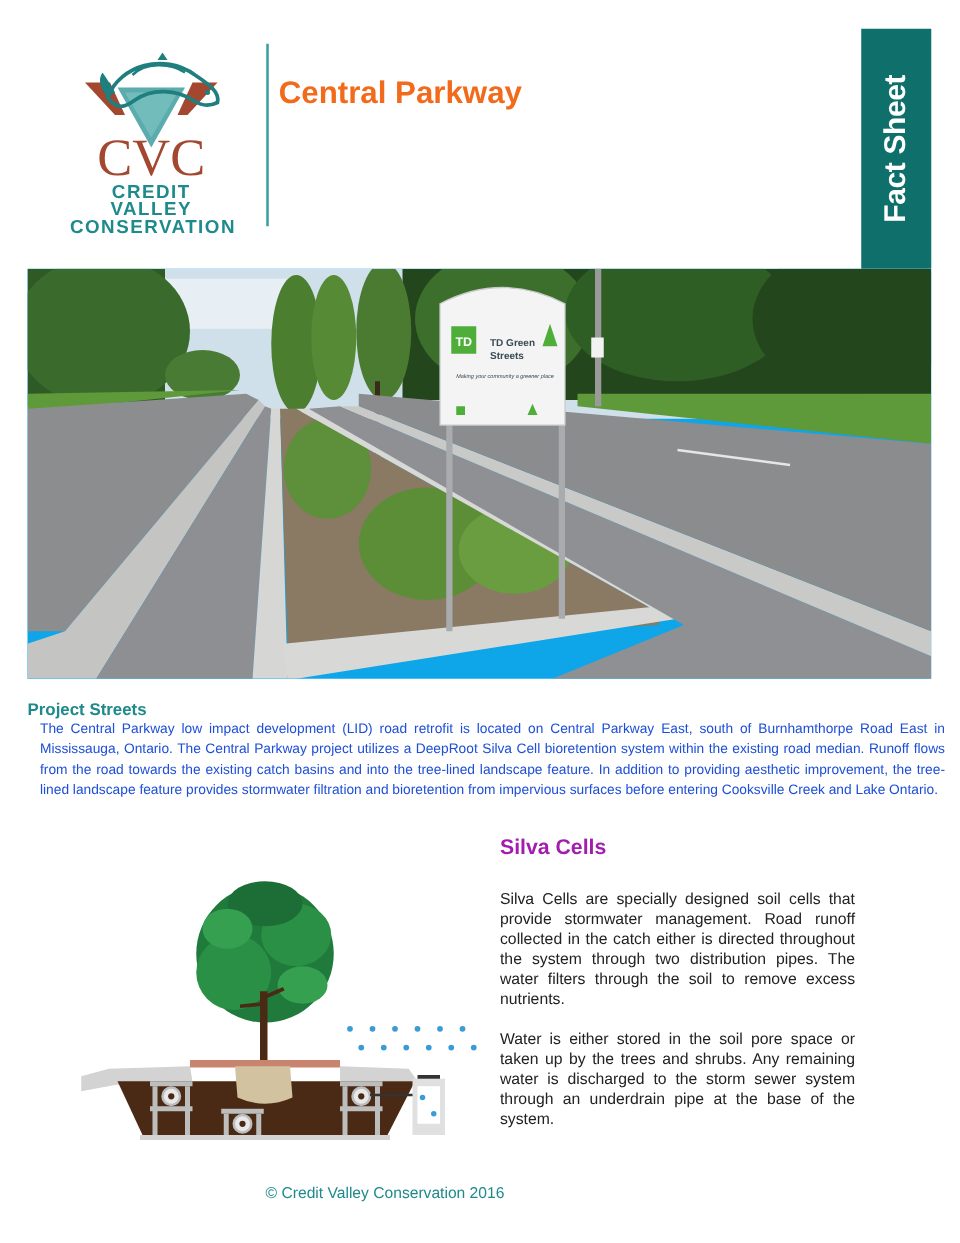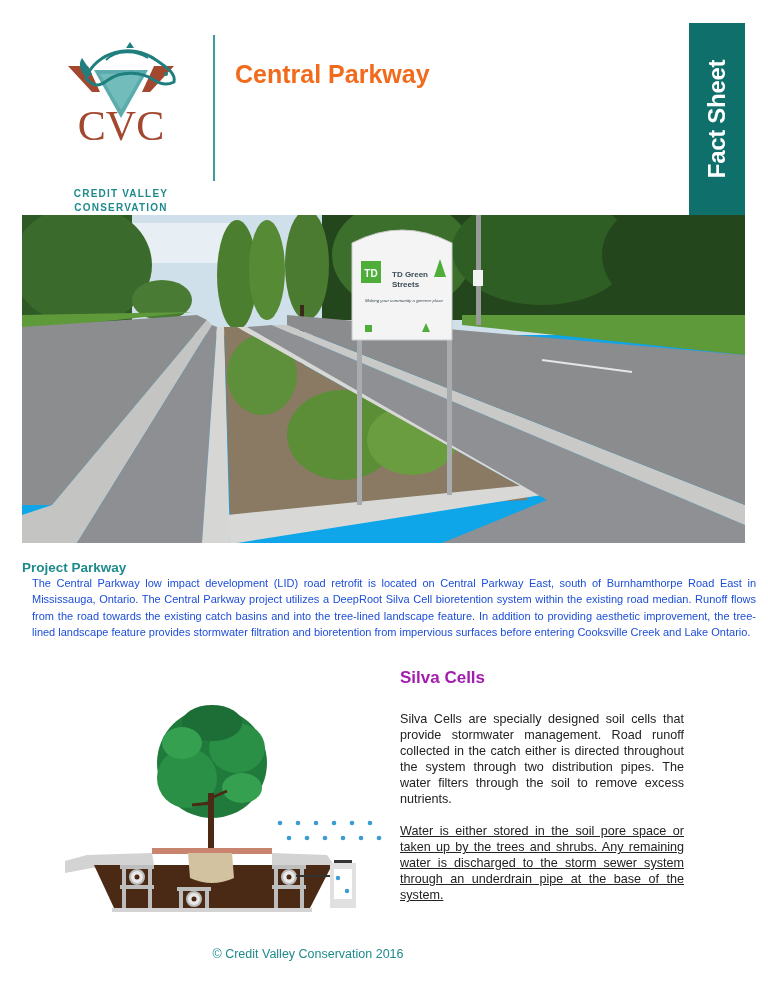--- a/index.html
+++ b/index.html
@@ -15,7 +15,7 @@
 
   .divider { position: absolute; left: 213px; top: 35px; width: 2px; height: 146px; background: #3a9ea0; }
 
-  .title { position: absolute; left: 235px; top: 60px; font-size: 25px; font-weight: bold; color: #f26a1b; }
+  .title { position: absolute; left: 223px; top: 60px; font-size: 25px; font-weight: bold; color: #f26a1b; }
   .meta { position: absolute; left: 235px; top: 114px; font-size: 18px; line-height: 23px; color: #2f9a3a; }
 
   .banner { position: absolute; left: 689px; top: 23px; width: 56px; height: 192px; background: #0f6f6b; }

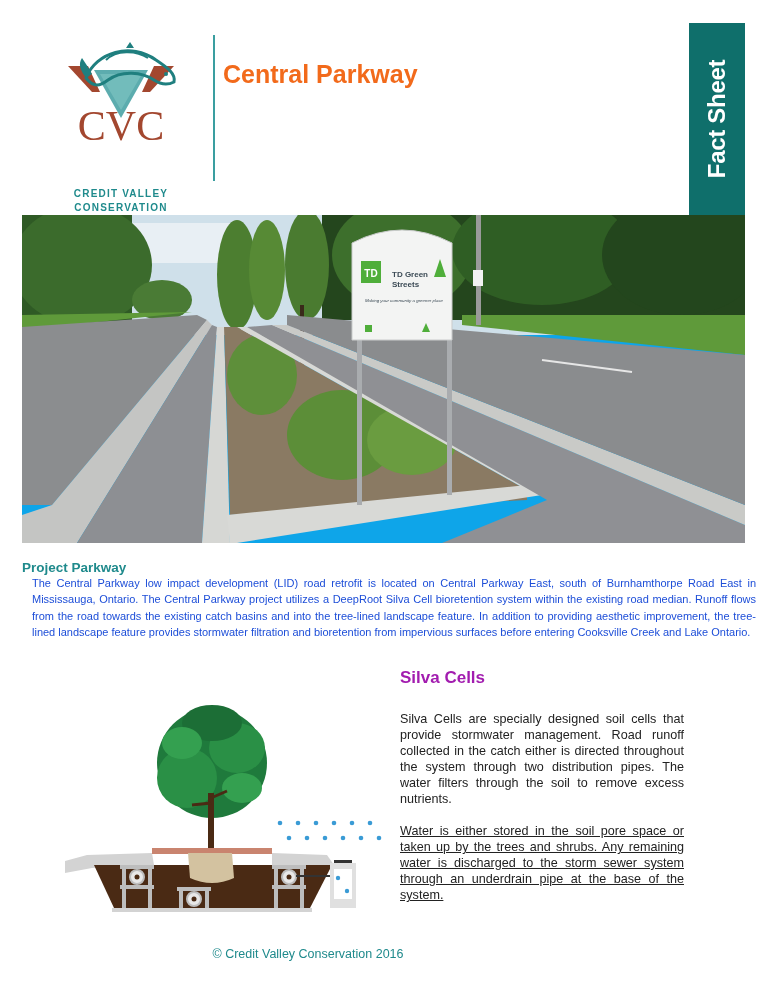--- a/index.html
+++ b/index.html
@@ -11,7 +11,7 @@
   .logo svg { display: block; }
   .logo-text { position: absolute; left: 0; top: 107px; width: 130px; text-align: center;
                font-family: "Liberation Sans", sans-serif; font-weight: bold; color: #1f8a8c;
-               font-size: 10px; letter-spacing: 1.2px; line-height: 14px; margin-top: 40px; }
+               font-size: 15px; letter-spacing: 1.2px; line-height: 14px; }
 
   .divider { position: absolute; left: 213px; top: 35px; width: 2px; height: 146px; background: #3a9ea0; }
 

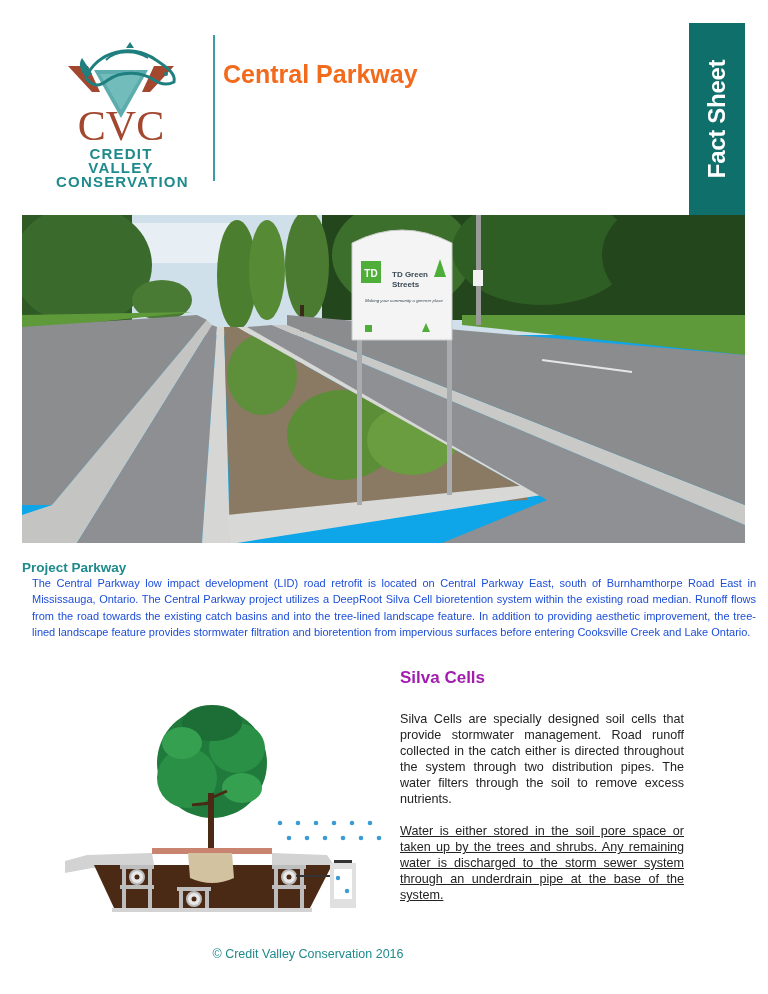--- a/index.html
+++ b/index.html
@@ -145,7 +145,7 @@
   <div class="sign-tag" style="left:327px; top:83px;">Making your community a greener place</div>
 </div>
 
-<div class="section-heading overview-heading">Project Parkway</div>
+<div class="section-heading overview-heading">Project Streets</div>
 <div class="overview-body">The Central Parkway low impact development (LID) road retrofit is located on Central Parkway East, south of Burnhamthorpe Road East in Mississauga, Ontario. The Central Parkway project utilizes a DeepRoot Silva Cell bioretention system within the existing road median. Runoff flows from the road towards the existing catch basins and into the tree-lined landscape feature. In addition to providing aesthetic improvement, the tree-lined landscape feature provides stormwater filtration and bioretention from impervious surfaces before entering Cooksville Creek and Lake Ontario.</div>
 
 <div class="diagram">

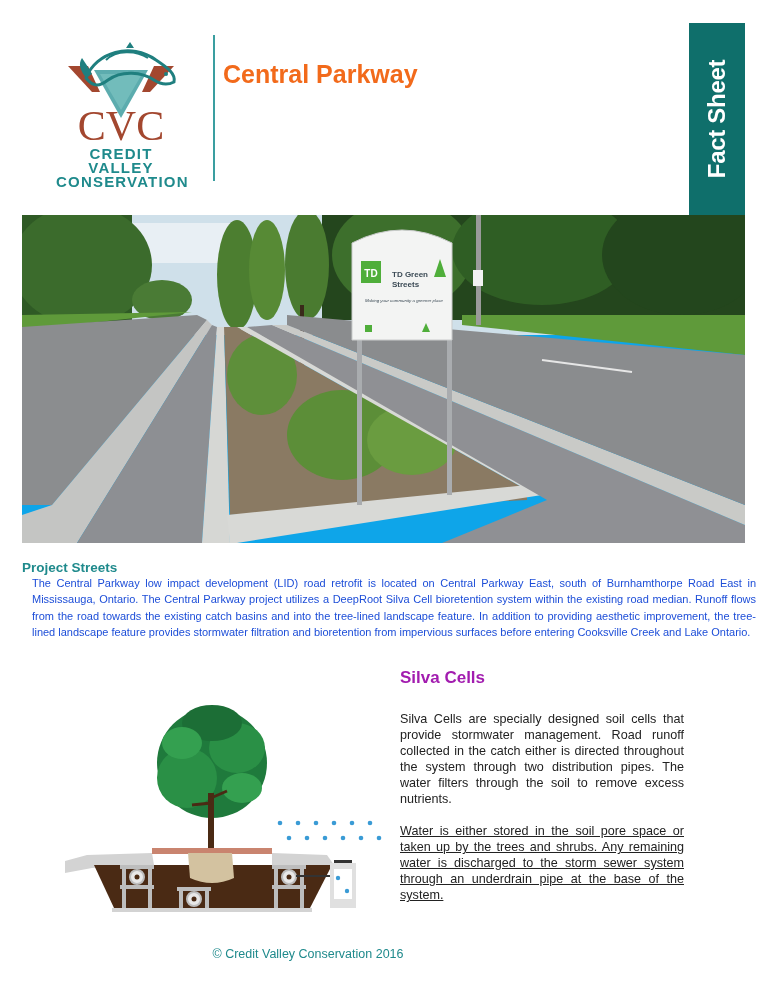--- a/index.html
+++ b/index.html
@@ -40,7 +40,7 @@
   .silva-body { position: absolute; left: 400px; width: 284px; font-size: 12.6px; line-height: 16.1px;
                 text-align: justify; color: #222; }
   .silva-p1 { top: 711px; }
-  .silva-p2 { top: 823px; text-decoration: underline; }
+  .silva-p2 { top: 823px; }
 
   .diagram { position: absolute; left: 62px; top: 703px; width: 330px; height: 215px; }
 

